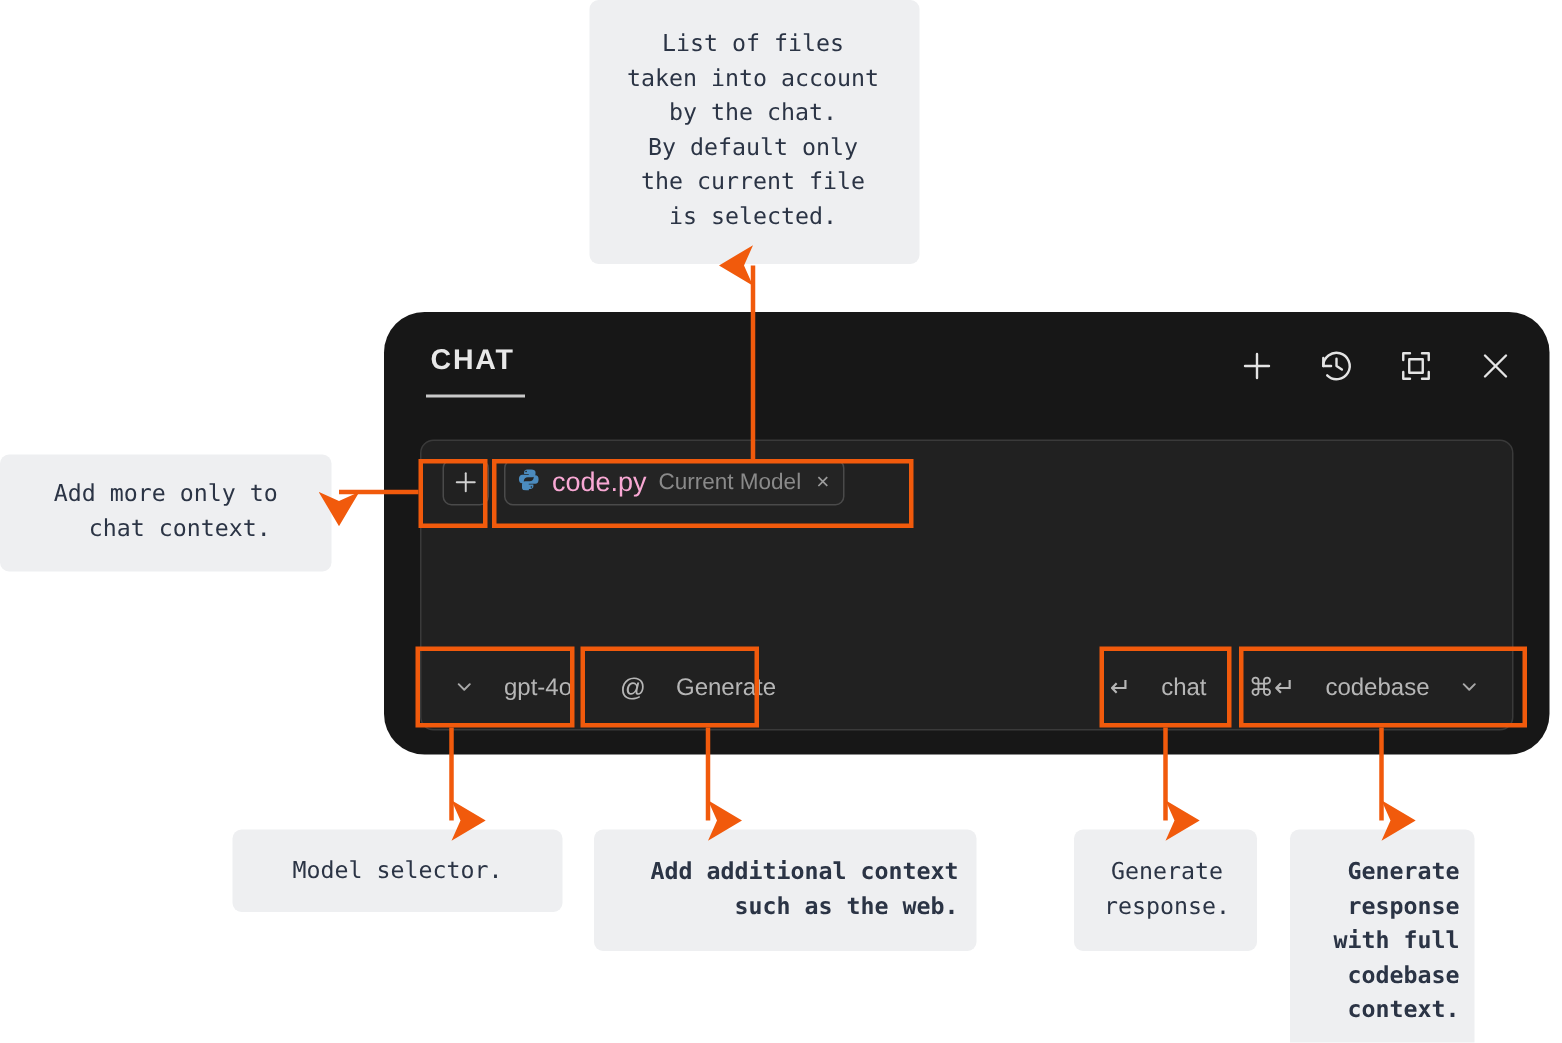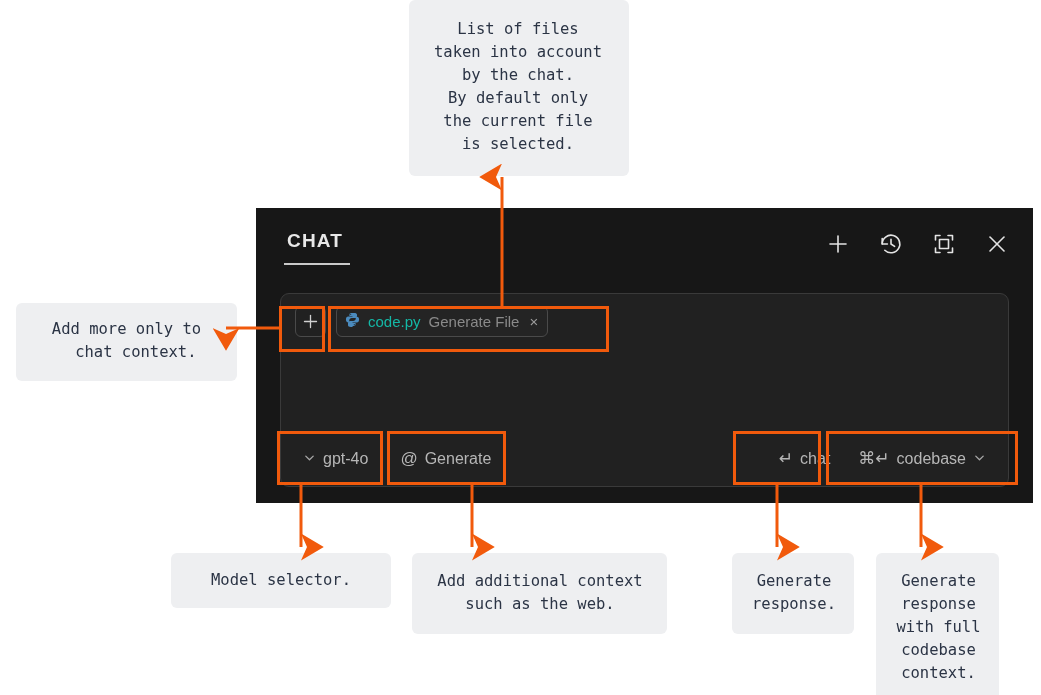--- a/index.html
+++ b/index.html
@@ -26,7 +26,6 @@
     line-height: 23px;
     white-space: pre;
     box-sizing: border-box;
-    margin-left: 16px;
   }
   .callout.center { text-align: center; }
   .callout.left   { text-align: center; }

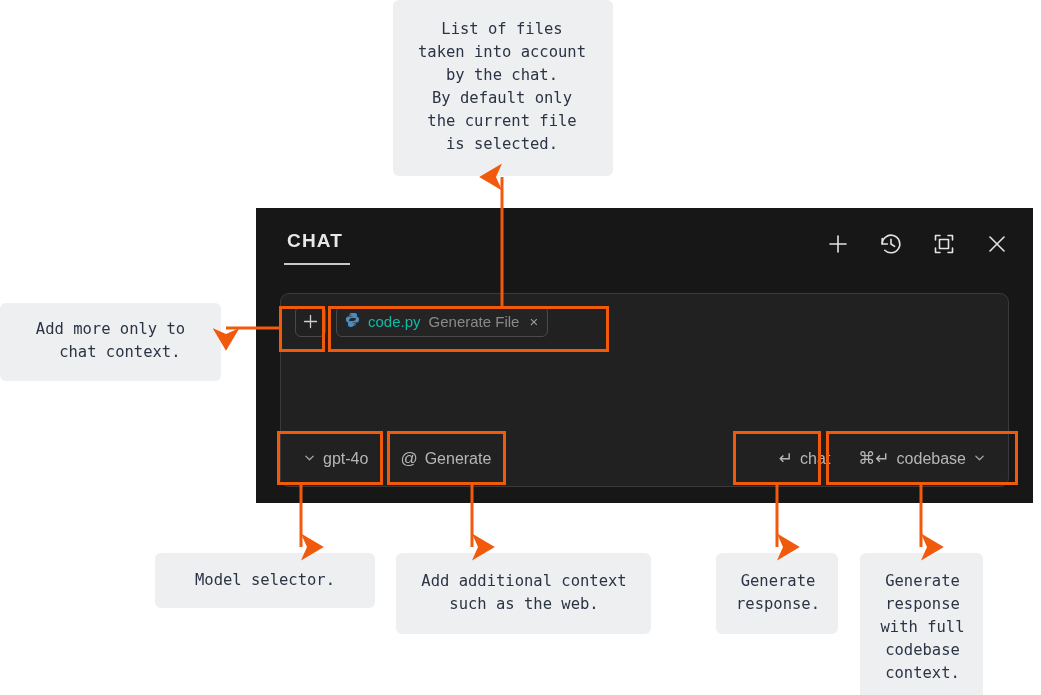--- a/index.html
+++ b/index.html
@@ -54,6 +54,7 @@
     height: 295px;
     background: #171717;
     box-sizing: border-box;
+    border-radius: 27px;
   }
 
   #panel-header {

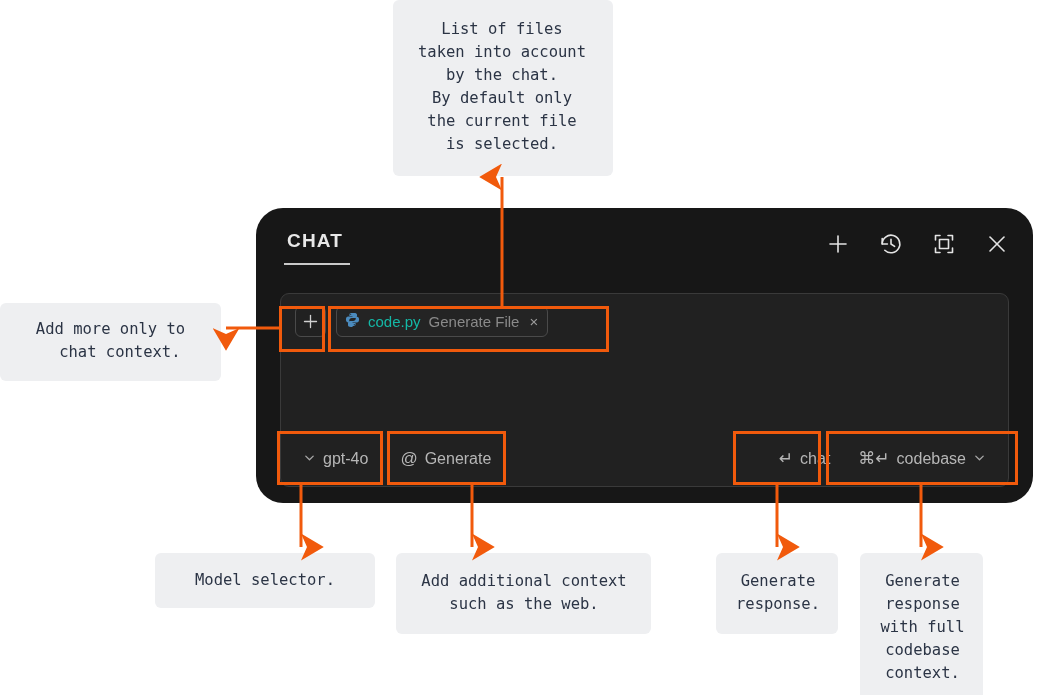--- a/index.html
+++ b/index.html
@@ -147,8 +147,8 @@
     background: #242424;
   }
   #file-chip .chip-name {
-    color: #14b8a6;
-    font-size: 15px;
+    color: #f9a8d4;
+    font-size: 18px;
   }
   #file-chip .chip-sub {
     color: #8a8a8a;

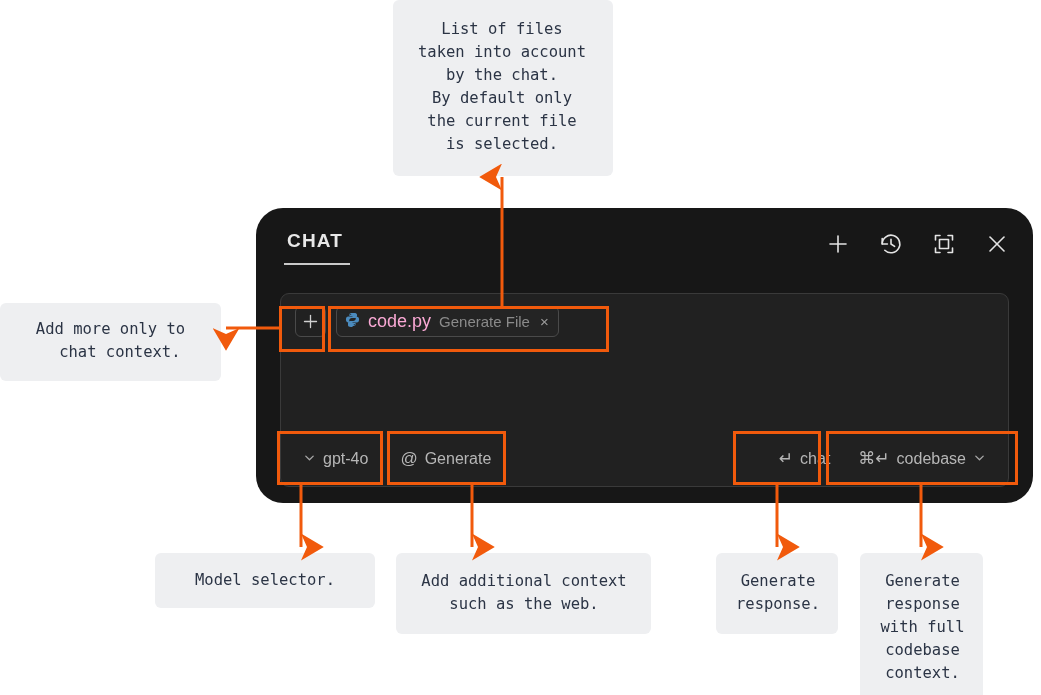--- a/index.html
+++ b/index.html
@@ -283,7 +283,7 @@
           </svg>
         </span>
         <span class="chip-name">code.py</span>
-        <span class="chip-sub">Generate File</span>
+        <span class="chip-sub">Current Model</span>
         <span class="chip-close">×</span>
       </div>
     </div>

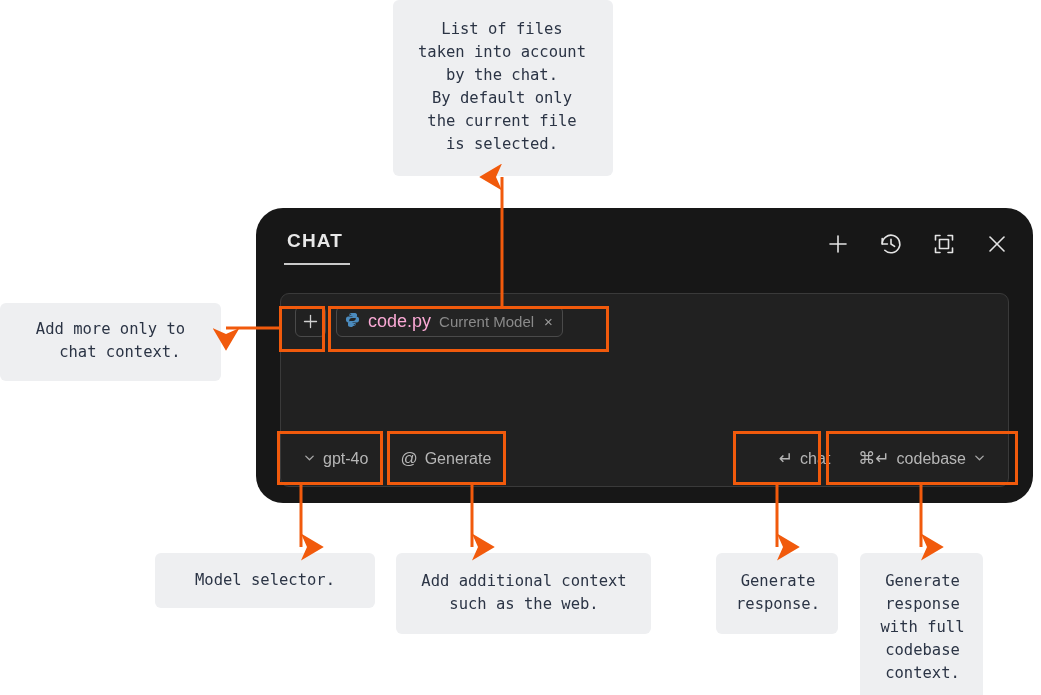--- a/index.html
+++ b/index.html
@@ -175,7 +175,7 @@
     height: 33px;
     display: flex;
     align-items: center;
-    gap: 7px;
+    gap: 20px;
     color: #b6b6b6;
     font-size: 16px;
     padding: 0 8px;

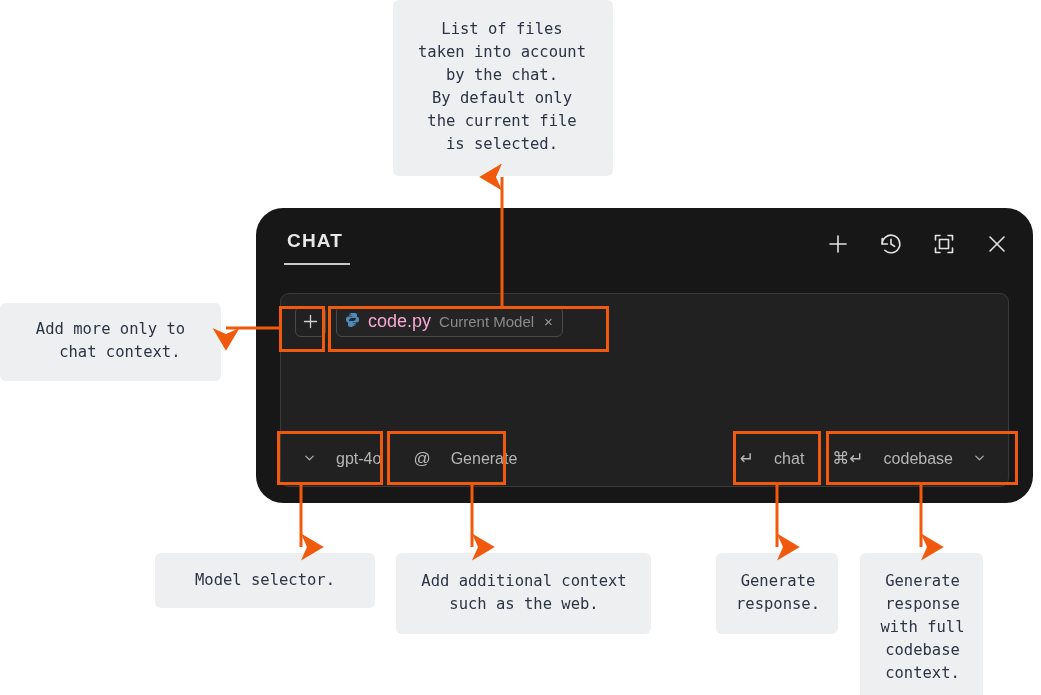--- a/index.html
+++ b/index.html
@@ -28,7 +28,7 @@
     box-sizing: border-box;
   }
   .callout.center { text-align: center; }
-  .callout.left   { text-align: center; }
+  .callout.left   { text-align: right; font-weight: bold; }
 
   #callout-files   { left: 393px; top: 0px;   width: 220px; padding: 18px 18px 20px 16px; }
   #callout-addfiles{ left: 0px;   top: 303px; width: 221px; padding: 15px 14px 17px 14px; }

